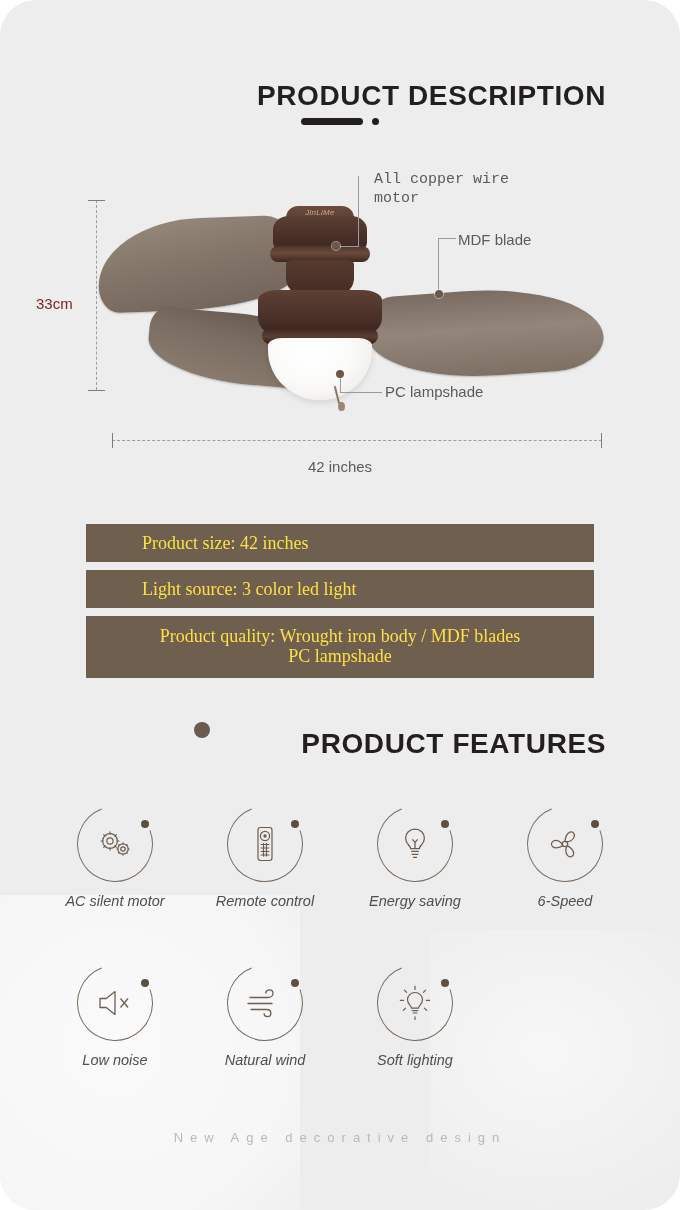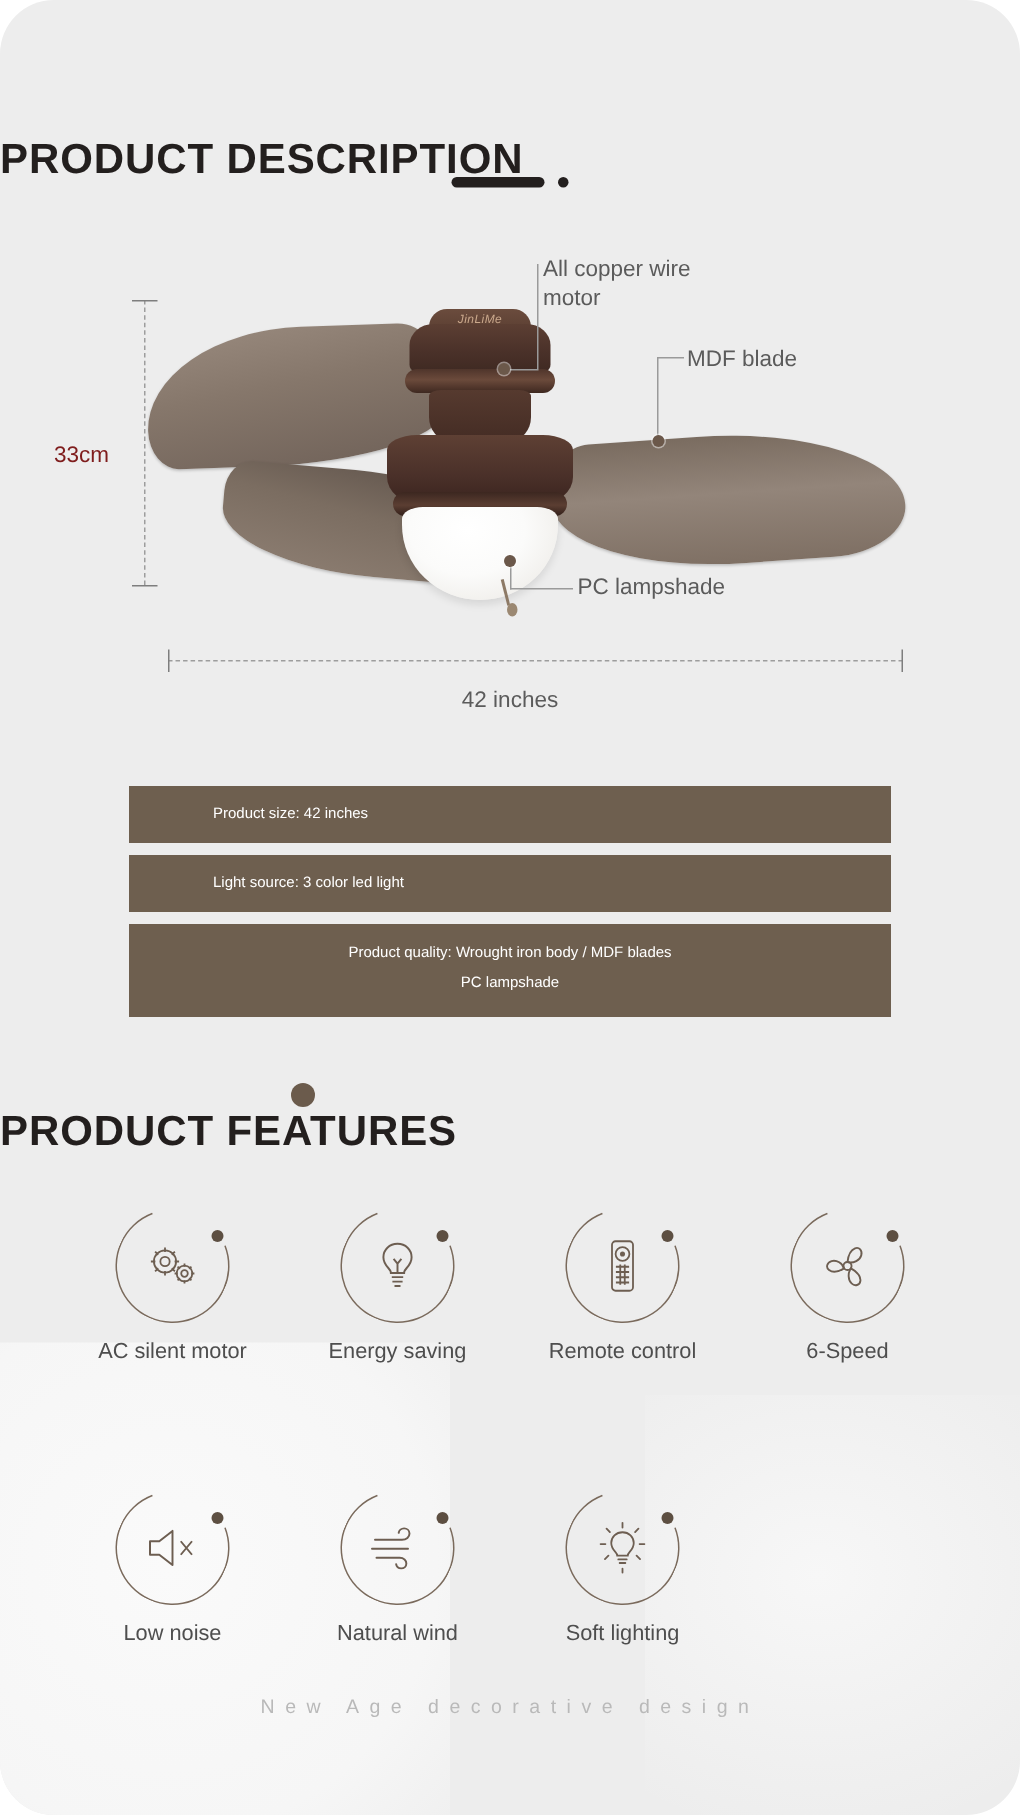--- a/index.html
+++ b/index.html
@@ -33,11 +33,10 @@
   
   .sec-title {
     position: absolute; left: 0; width: 606px;
-    text-align: left;
+    text-align: right;
     font-size: 28px; font-weight: bold;
     letter-spacing: 0.6px;
     color: #231f1e;
-    margin-top: 10px;
   }
   #desc-title { top: 80px; }
   .title-deco {

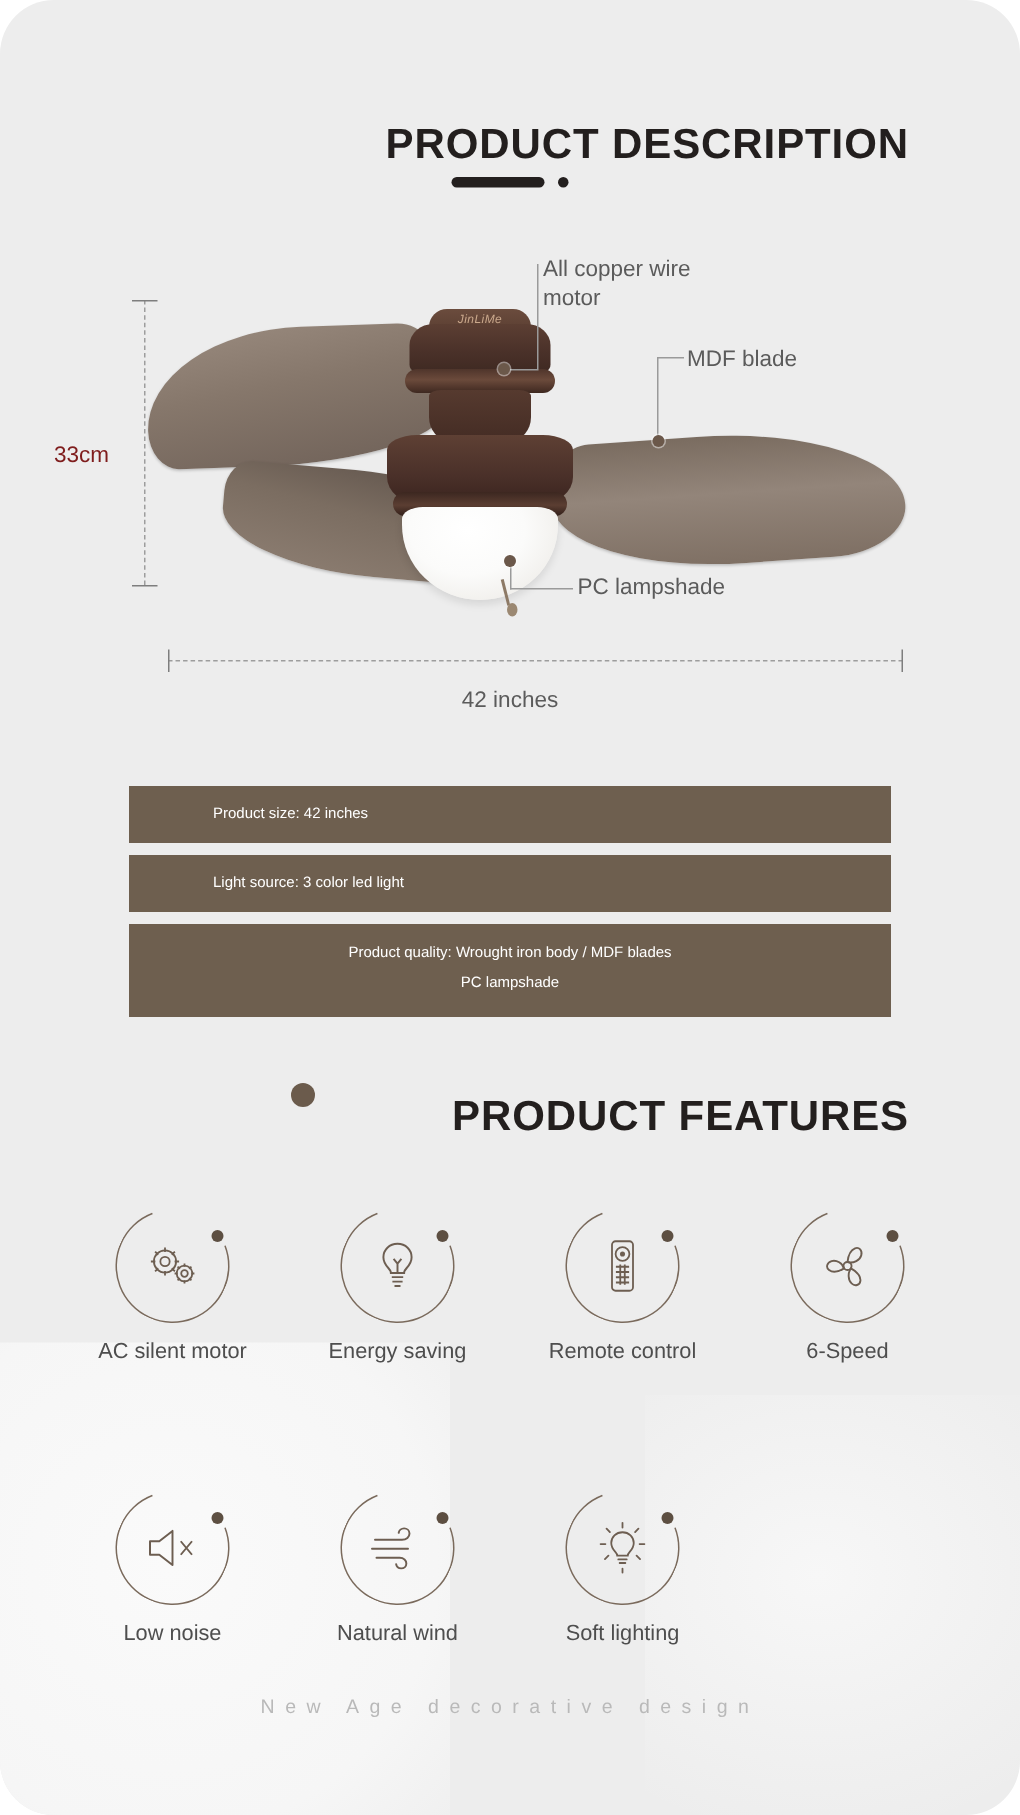--- a/index.html
+++ b/index.html
@@ -254,7 +254,7 @@
       <div class="pull-knob"></div>
     </div>
 
-    <div class="callout-text" style="left:362px; top:10px;">
+    <div class="callout-text" style="left:374px; top:10px;font-family:Liberation Mono, monospace;">
       <span>All copper wire</span><br>
       <span>motor</span>
     </div>

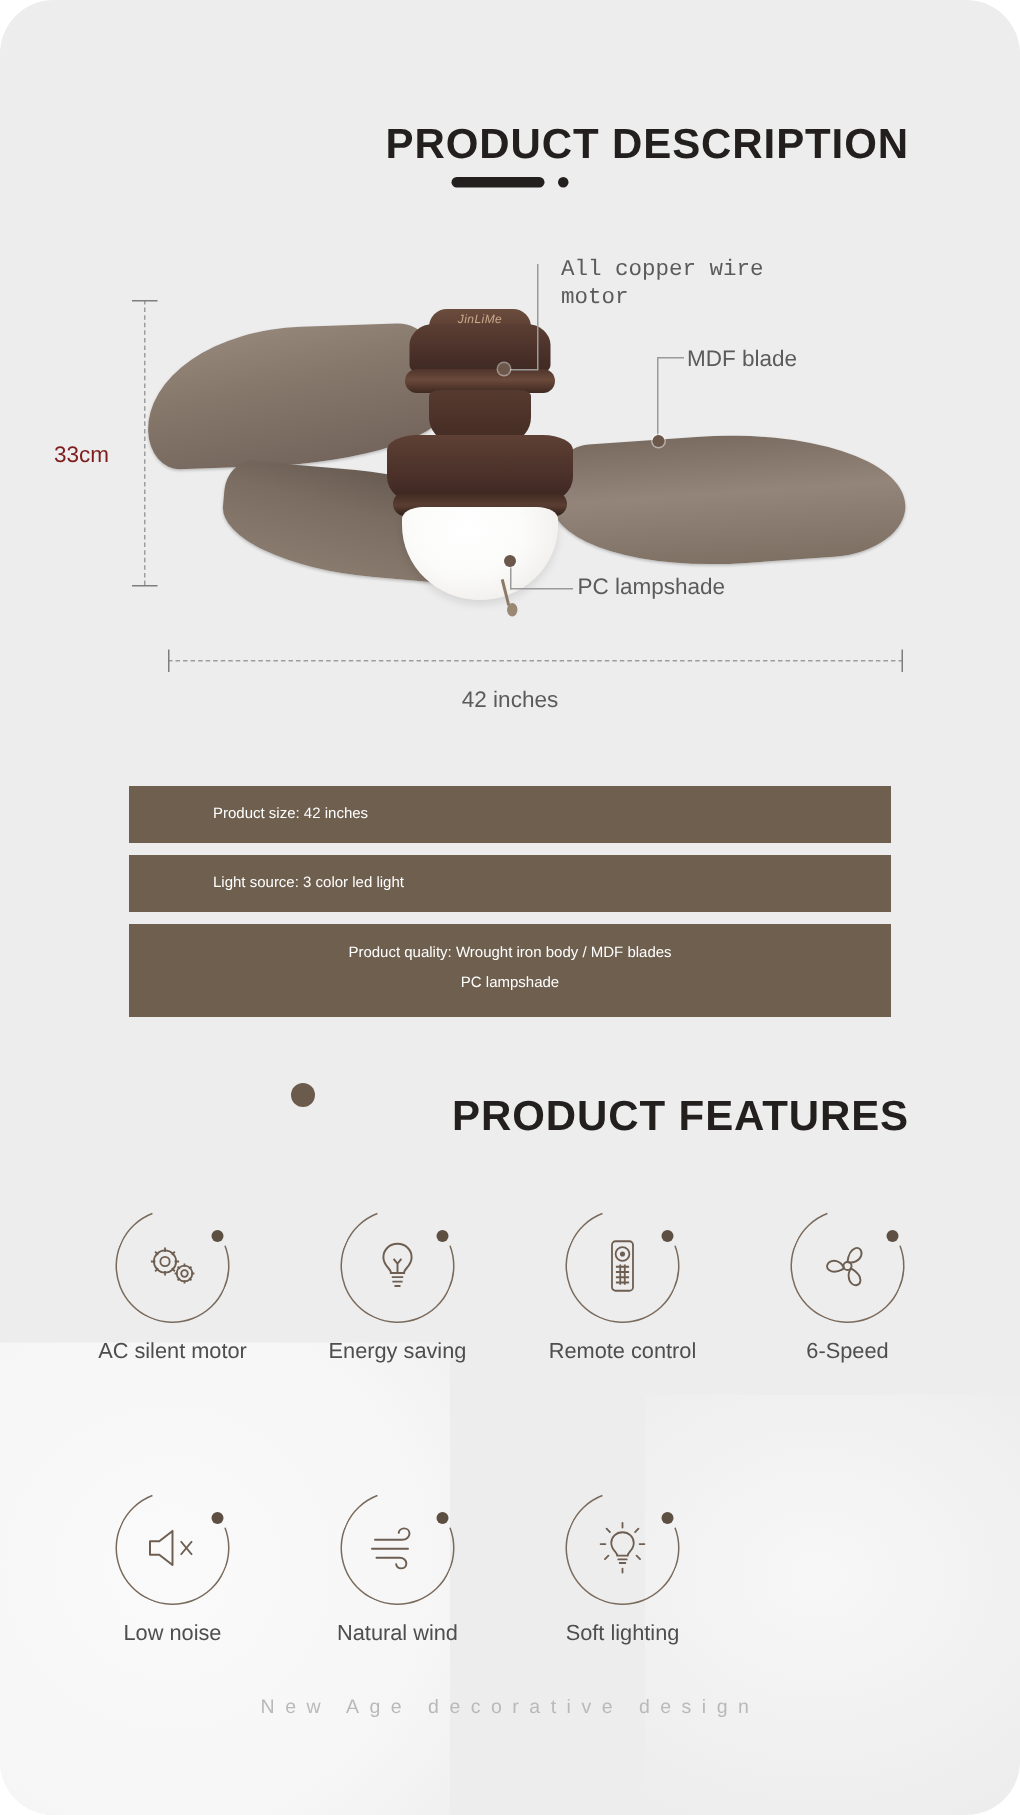--- a/index.html
+++ b/index.html
@@ -167,11 +167,12 @@
   #specs { position: absolute; left: 86px; top: 524px; width: 508px; }
   .spec-bar {
     background: #6e5f4f;
-    color: #ffffff;
-    font-size: 10px;
+    color: #fde047;
+    font-size: 18px;
     padding: 9px 10px 9px 56px;
     margin-bottom: 8px;
     line-height: 20px;
+    font-family: Liberation Serif, serif;
   }
   .spec-bar.multi { text-align: center; padding: 10px 18px 12px 18px; }
   .spec-bar.multi .l2 { display: block; }

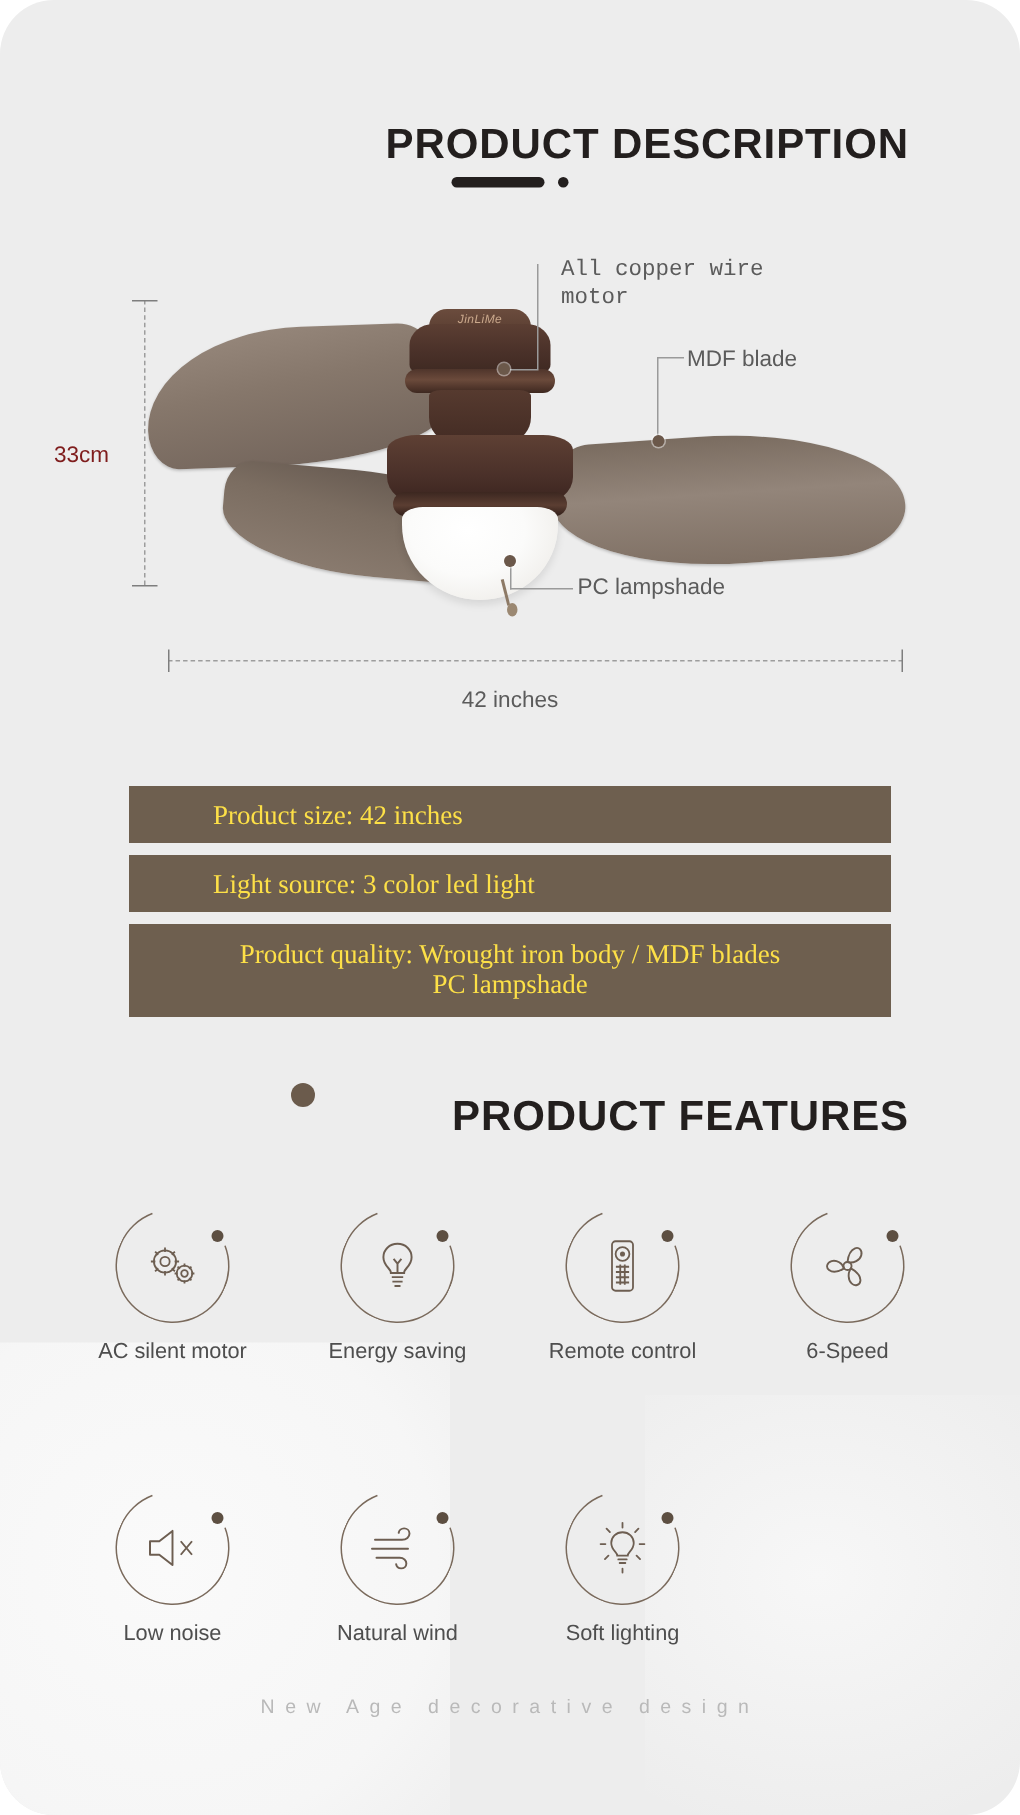--- a/index.html
+++ b/index.html
@@ -186,7 +186,7 @@
   }
   #features {
     position: absolute; left: 40px; top: 806px; width: 600px;
-    display: grid; grid-template-columns: repeat(4, 1fr); row-gap: 85px;
+    display: grid; grid-template-columns: repeat(4, 1fr); row-gap: 56px; font-style: italic;
   }
   .feature { display: flex; flex-direction: column; align-items: center; }
   .feat-icon-wrap { position: relative; width: 76px; height: 76px; }

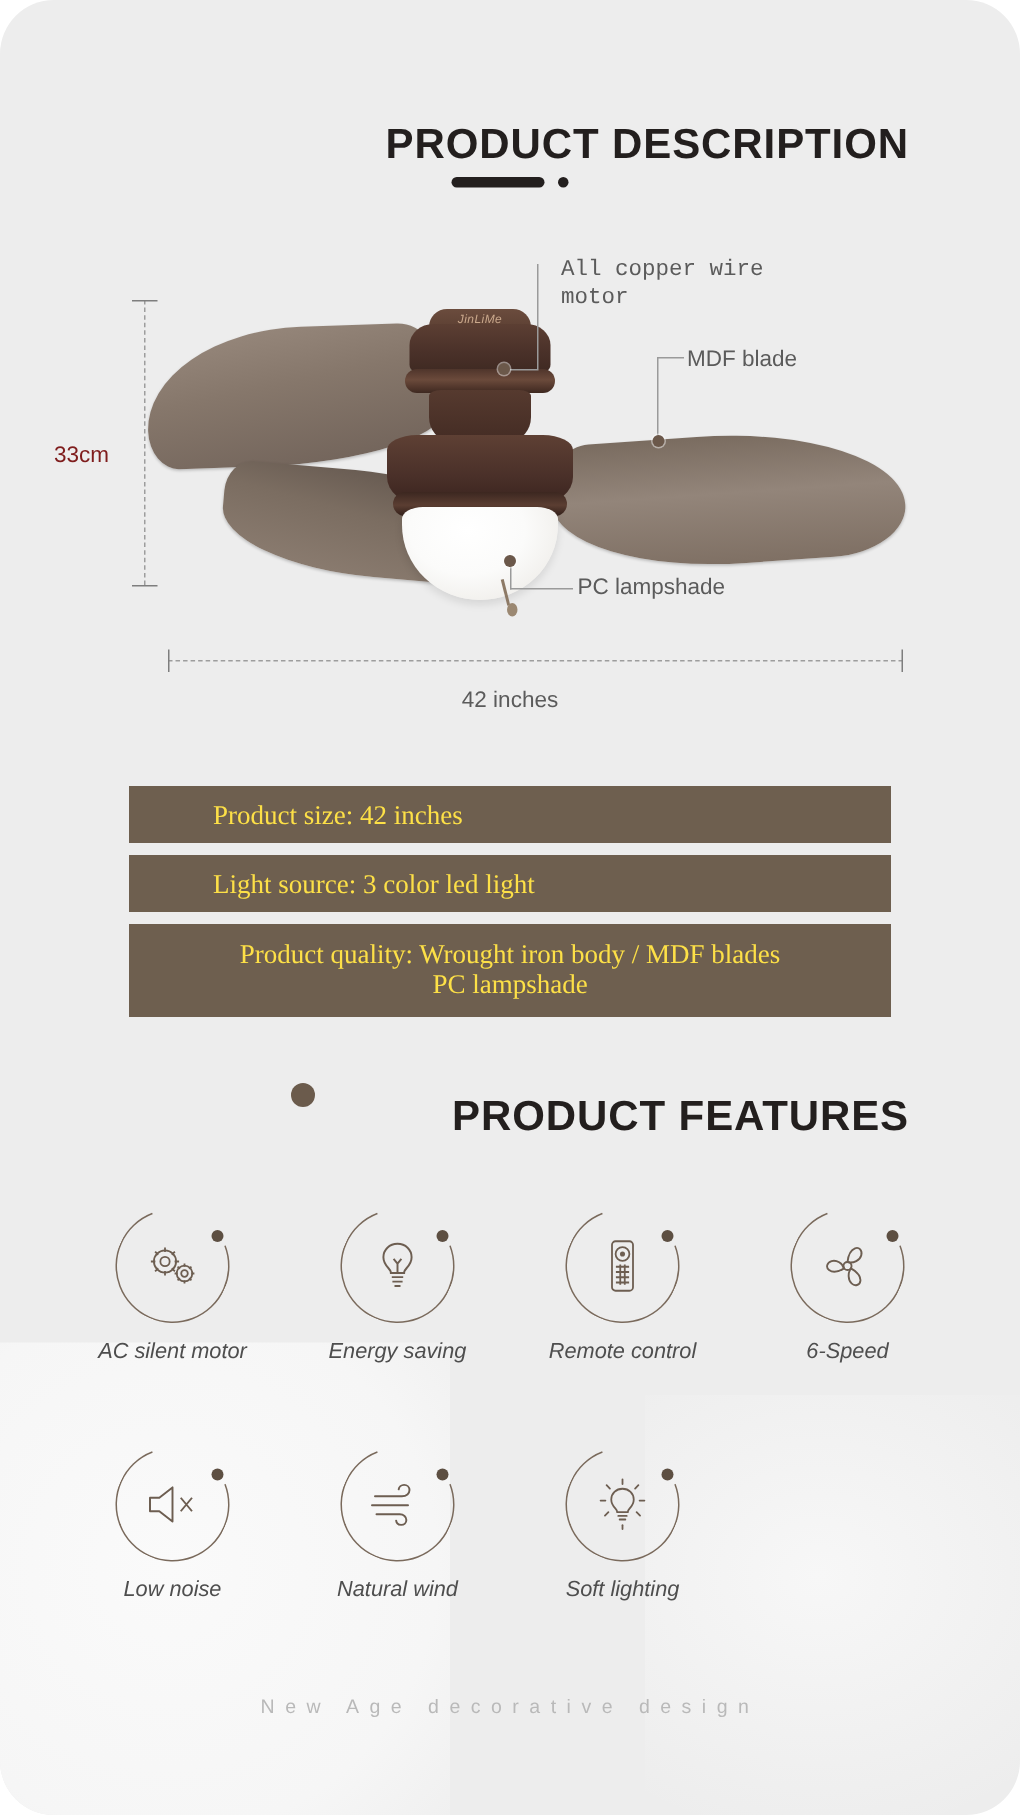--- a/index.html
+++ b/index.html
@@ -321,21 +321,6 @@
         <div class="feat-ring"></div>
         <div class="feat-arcdot"></div>
         <div class="feat-glyph">
-          <svg width="30" height="36" viewBox="0 0 30 36" fill="none" stroke="currentColor" stroke-width="1.3">
-            <path d="M15 3.2c-5.4 0-9.4 4-9.4 9 0 3.4 1.9 5.7 3.4 7.3 1 1.1 1.6 1.9 1.6 3.1h8.8c0-1.2.6-2 1.6-3.1 1.5-1.6 3.4-3.9 3.4-7.3 0-5-4-9-9.4-9z"></path>
-            <path d="M11.2 25.4h7.6M11.6 28.4h6.8M13 31.3h4"></path>
-            <path d="M15 22.6v-6.2M15 16.4l-2.6-3.1M15 16.4l2.6-3.1"></path>
-          </svg>
-        </div>
-      </div>
-      <div class="feat-label">Energy saving</div>
-    </div>
-
-    <div class="feature">
-      <div class="feat-icon-wrap">
-        <div class="feat-ring"></div>
-        <div class="feat-arcdot"></div>
-        <div class="feat-glyph">
           <svg width="26" height="38" viewBox="0 0 26 38" fill="none" stroke="currentColor" stroke-width="1.2">
             <rect x="6" y="2.5" width="14" height="33" rx="2.4"></rect>
             <circle cx="13" cy="11" r="4.6"></circle>
@@ -348,6 +333,21 @@
       <div class="feat-label">Remote control</div>
     </div>
 
+    <div class="feature">
+      <div class="feat-icon-wrap">
+        <div class="feat-ring"></div>
+        <div class="feat-arcdot"></div>
+        <div class="feat-glyph">
+          <svg width="30" height="36" viewBox="0 0 30 36" fill="none" stroke="currentColor" stroke-width="1.3">
+            <path d="M15 3.2c-5.4 0-9.4 4-9.4 9 0 3.4 1.9 5.7 3.4 7.3 1 1.1 1.6 1.9 1.6 3.1h8.8c0-1.2.6-2 1.6-3.1 1.5-1.6 3.4-3.9 3.4-7.3 0-5-4-9-9.4-9z"></path>
+            <path d="M11.2 25.4h7.6M11.6 28.4h6.8M13 31.3h4"></path>
+            <path d="M15 22.6v-6.2M15 16.4l-2.6-3.1M15 16.4l2.6-3.1"></path>
+          </svg>
+        </div>
+      </div>
+      <div class="feat-label">Energy saving</div>
+    </div>
+
 
     <div class="feature">
       <div class="feat-icon-wrap">

